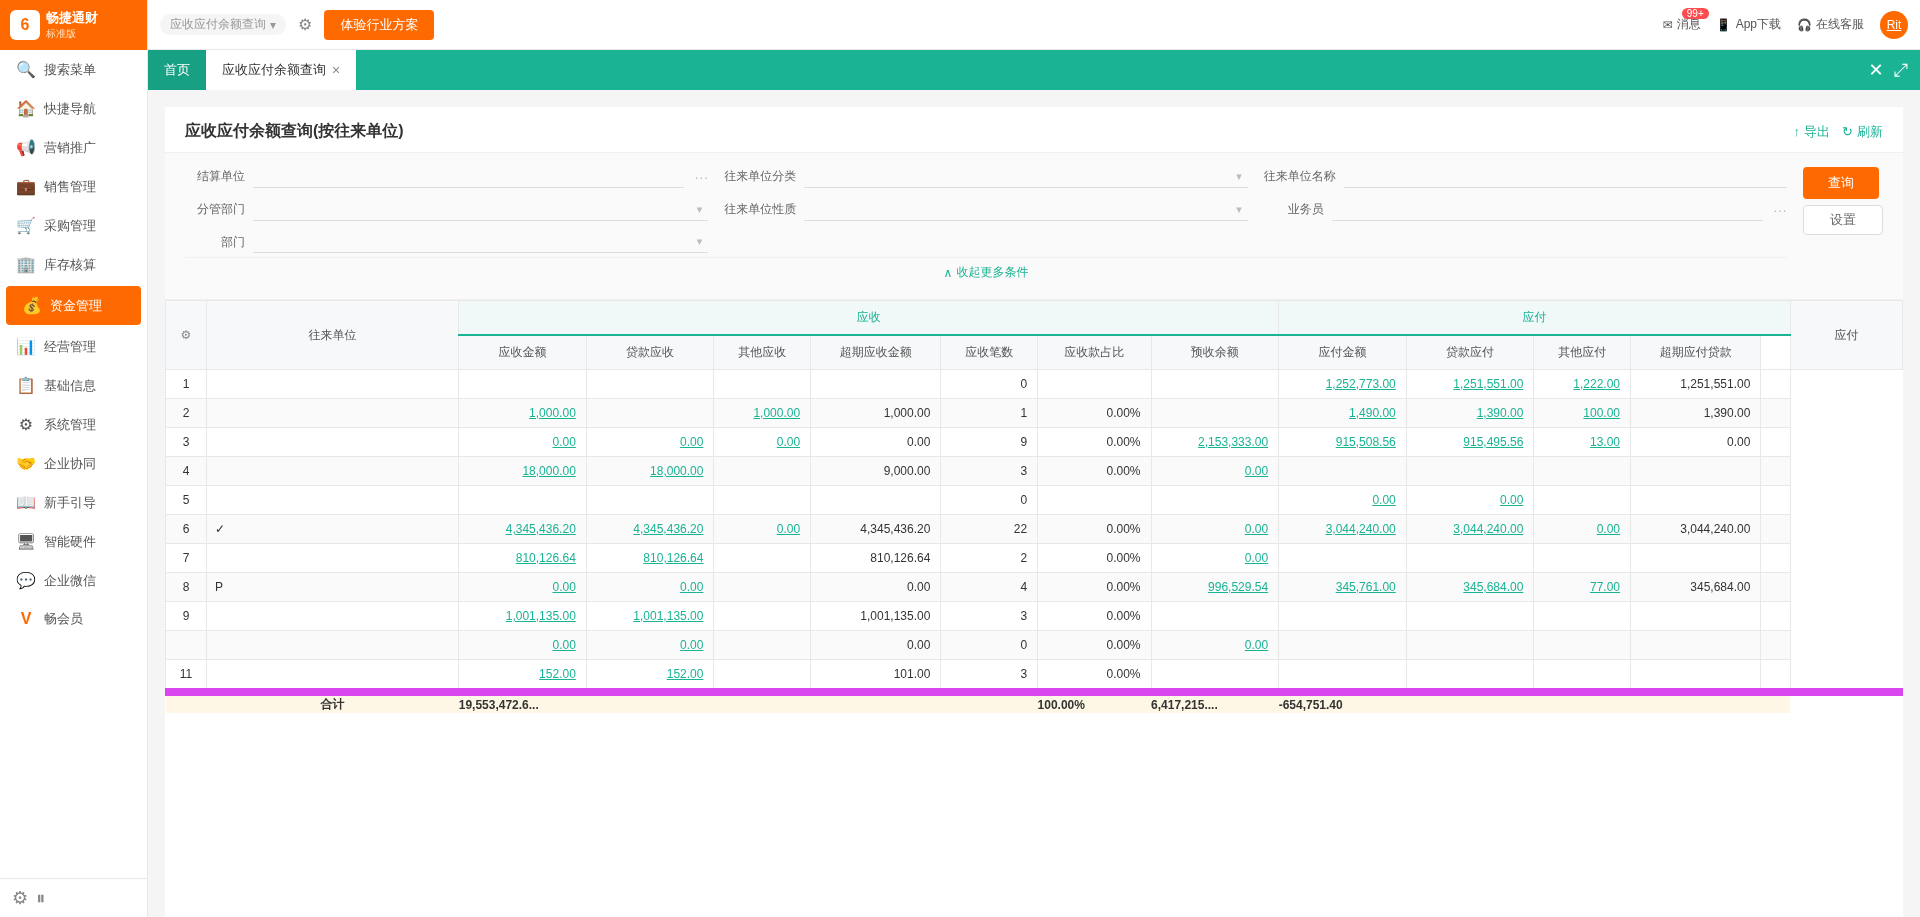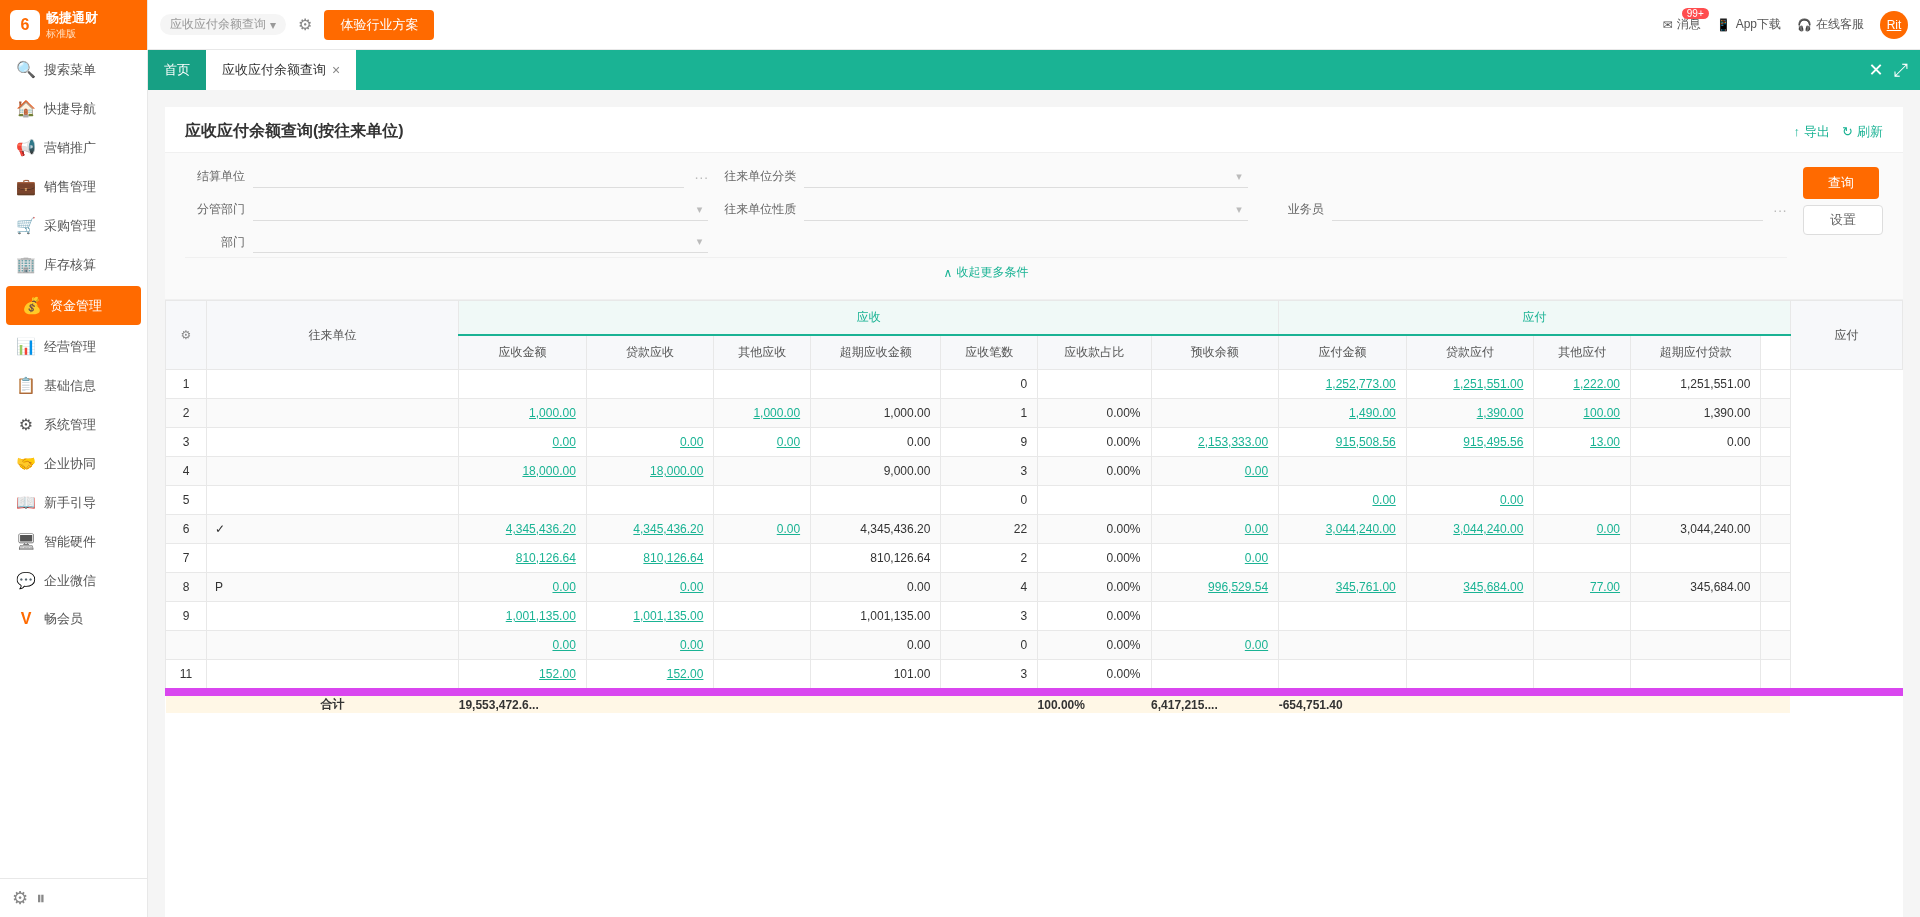--- a/index.html
+++ b/index.html
@@ -340,6 +340,10 @@
                   <span style="flex:1;"></span>
                   <span class="filter-cell-chevron">▾</span>
                 </div>
+              </div>
+              <div class="filter-cell">
+                <span class="filter-cell-label">往来单位名称</span>
+                <input class="filter-cell-input" value="" style="">
               </div>
             </div>
 

